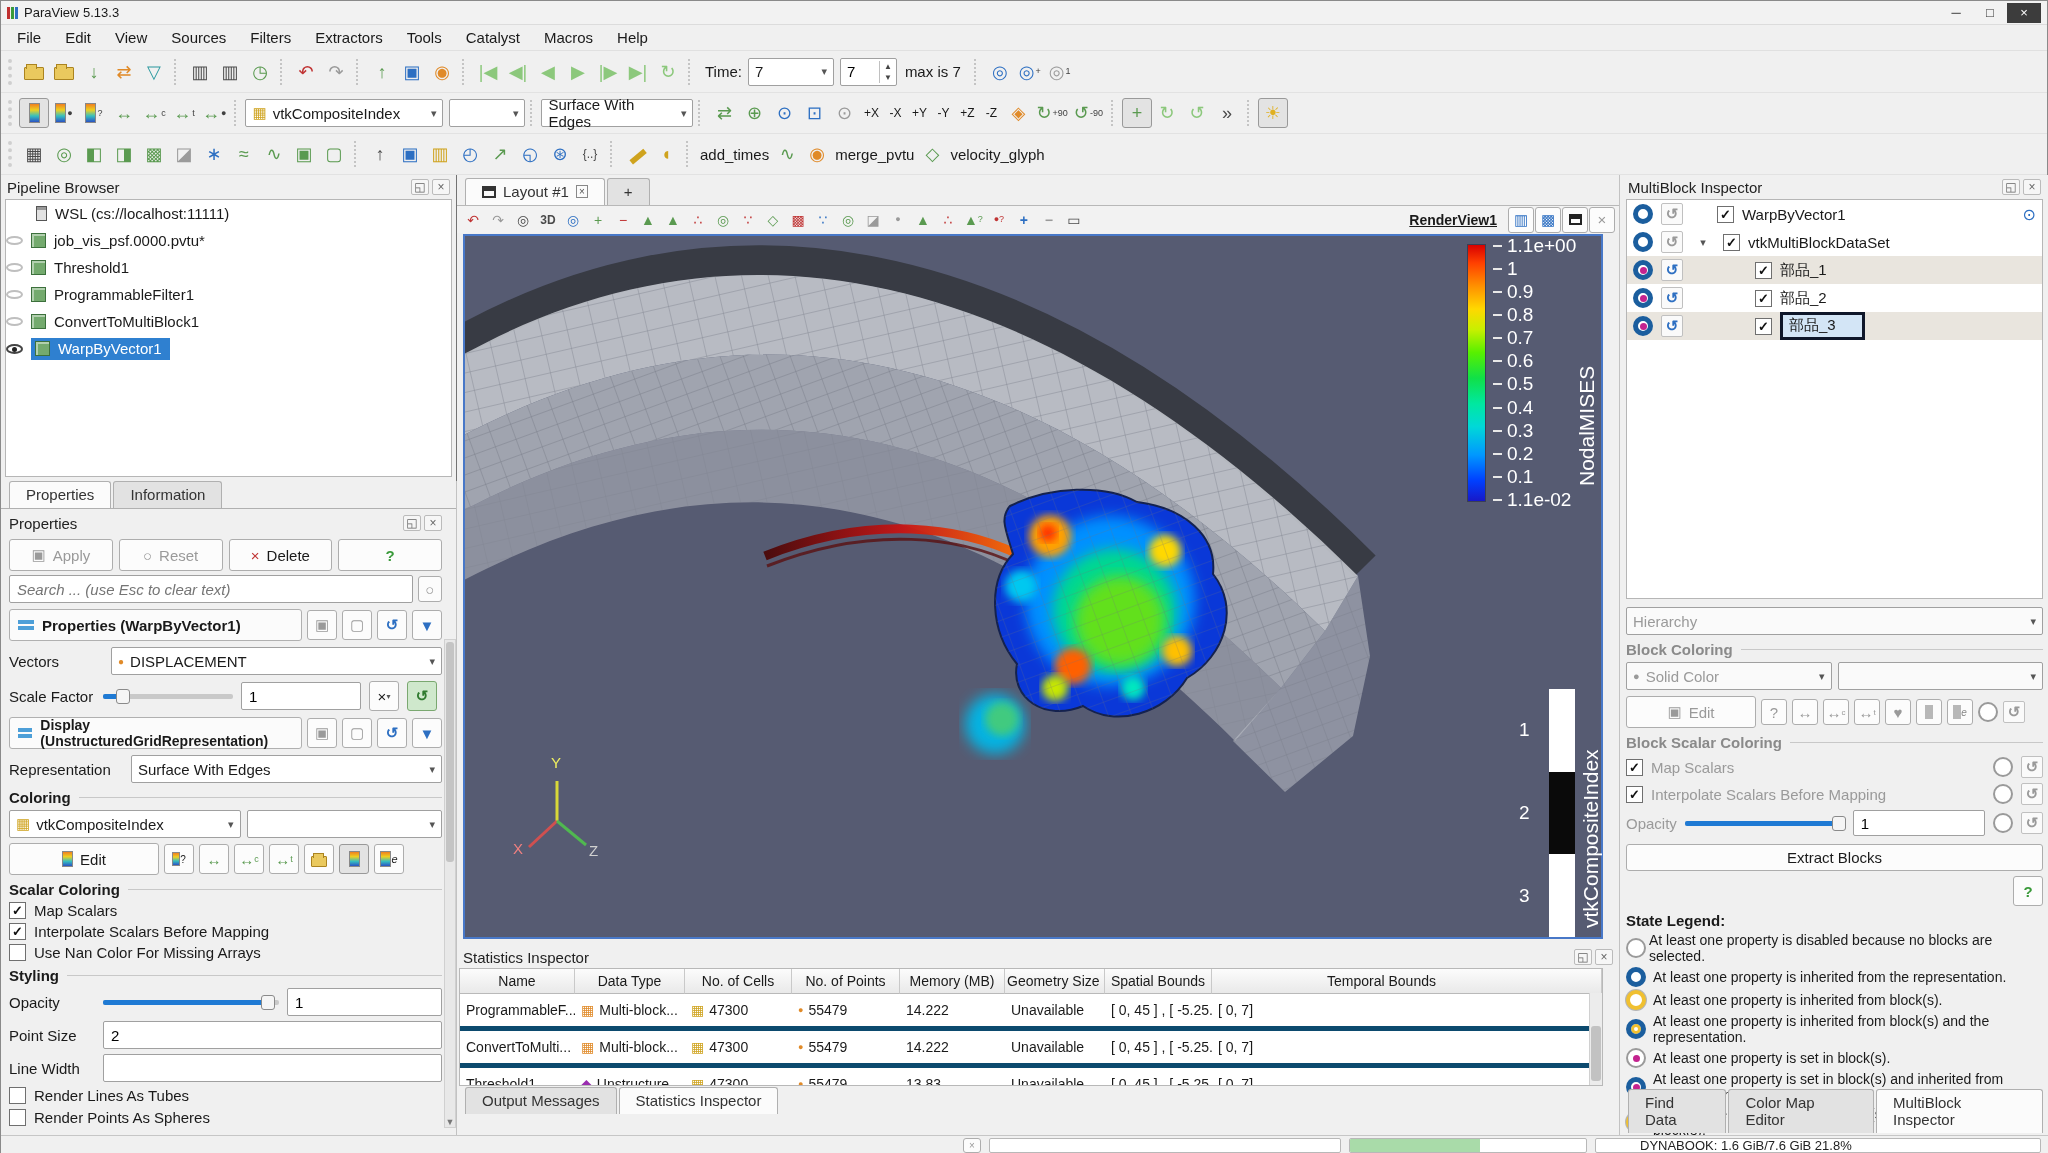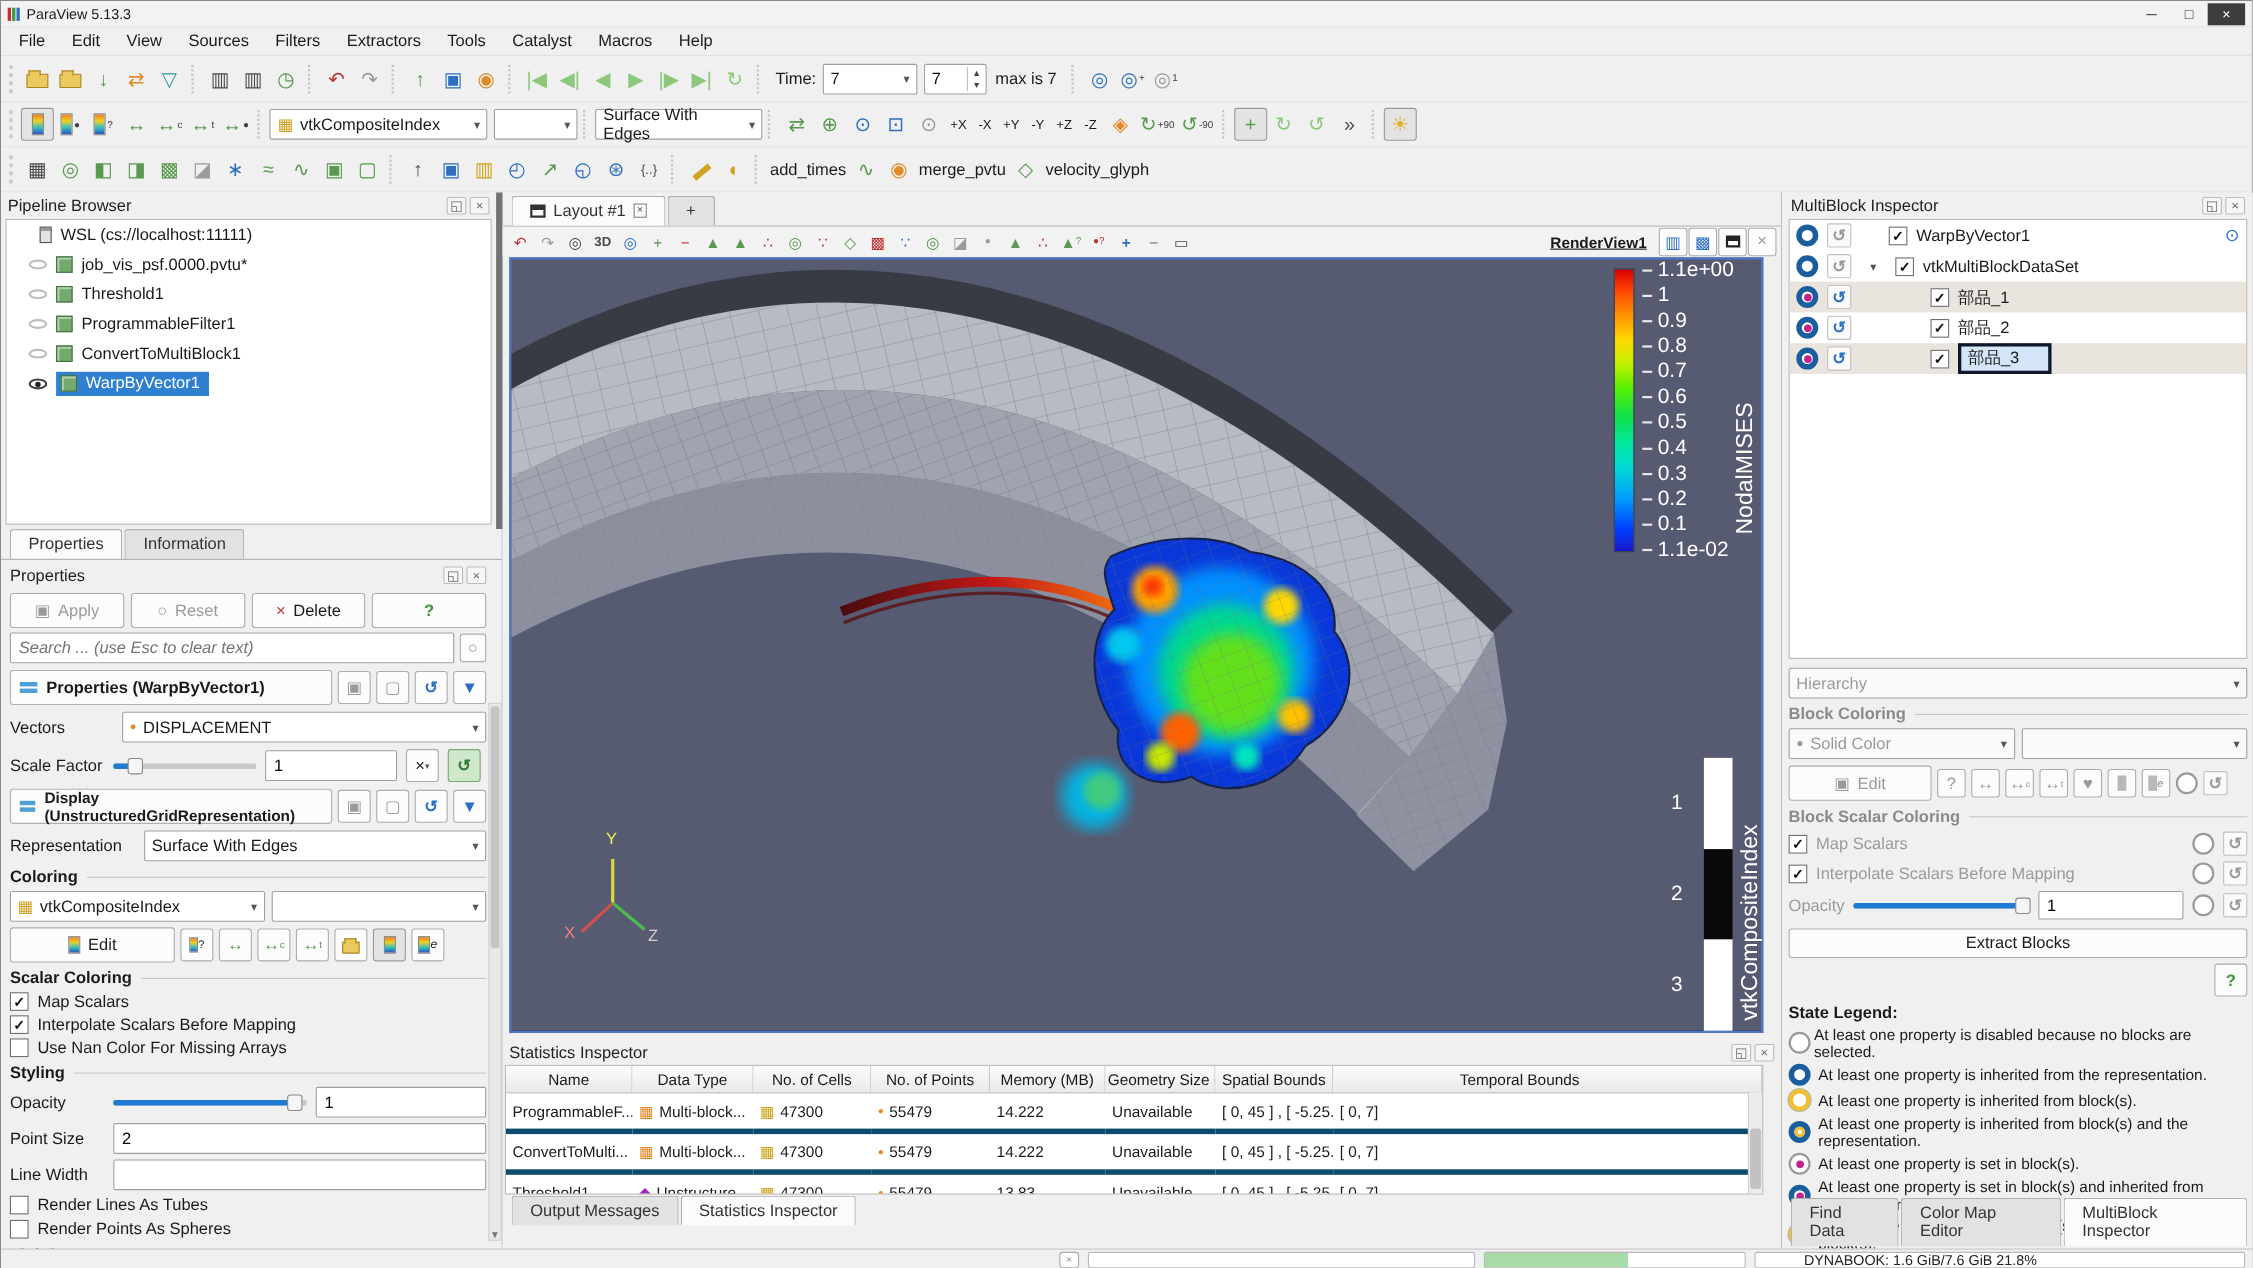--- a/index.html
+++ b/index.html
@@ -418,7 +418,7 @@
       </span>
   </div>
 
-  <div class="panel" style="left:0;top:174px;width:456px;height:306px;border-right:6px solid #737373">
+  <div class="panel" style="left:0;top:174px;width:456px;height:306px;border-right:1px solid #737373">
     <div class="dockhead">
       <span>Pipeline Browser</span>
       <span class="grow"></span>

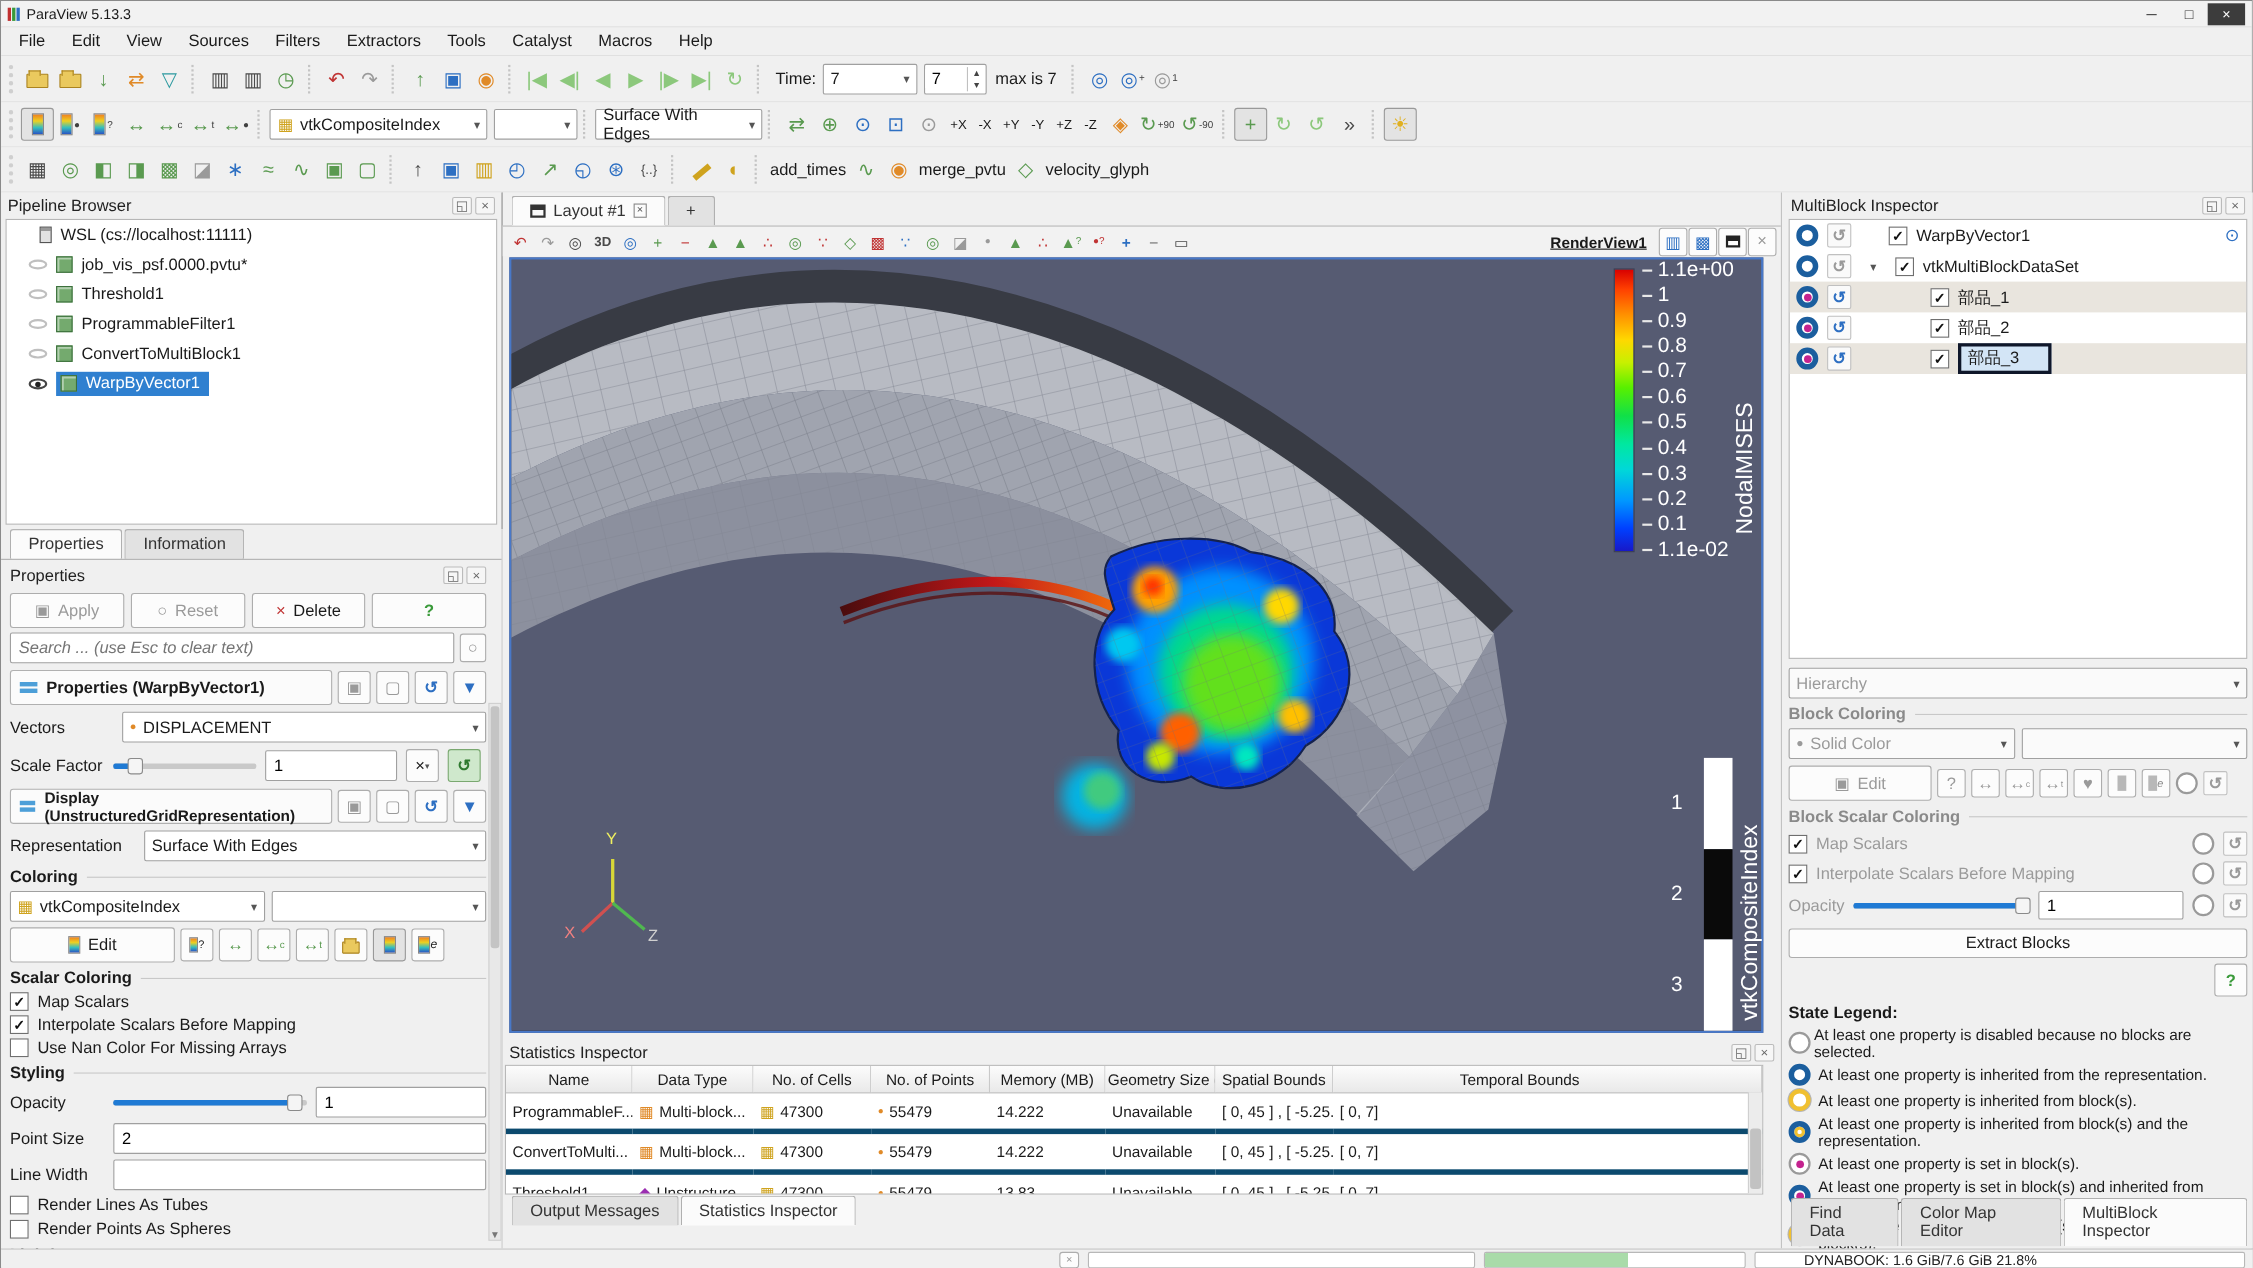--- a/index.html
+++ b/index.html
@@ -52,7 +52,7 @@
 .dockhead{height:24px;display:flex;align-items:center;padding:0 6px;font-size:15px;color:#222}
 .dockbtn{width:18px;height:16px;display:inline-flex;align-items:center;justify-content:center;font-size:12px;color:#666;border:1px solid #bbb;border-radius:2px;margin-left:3px;background:#f6f6f6}
 .tree{background:#fff;border:1px solid #b6b6b6}
-.trow{height:27px;display:flex;align-items:center;gap:8px;padding-left:20px;font-size:15px}
+.trow{height:27px;display:flex;align-items:center;gap:8px;padding-left:0;font-size:15px}
 .trow .sel{background:#2f80d0;color:#fff;padding:2px 8px 3px 4px;display:flex;align-items:center;gap:8px}
 .tabs{display:flex;align-items:flex-end;gap:2px;padding-left:8px}
 .tab{border:1px solid #b0b0b0;border-bottom:none;border-radius:3px 3px 0 0;padding:4px 16px 5px;background:#e2e2e2;font-size:15px;color:#333}

